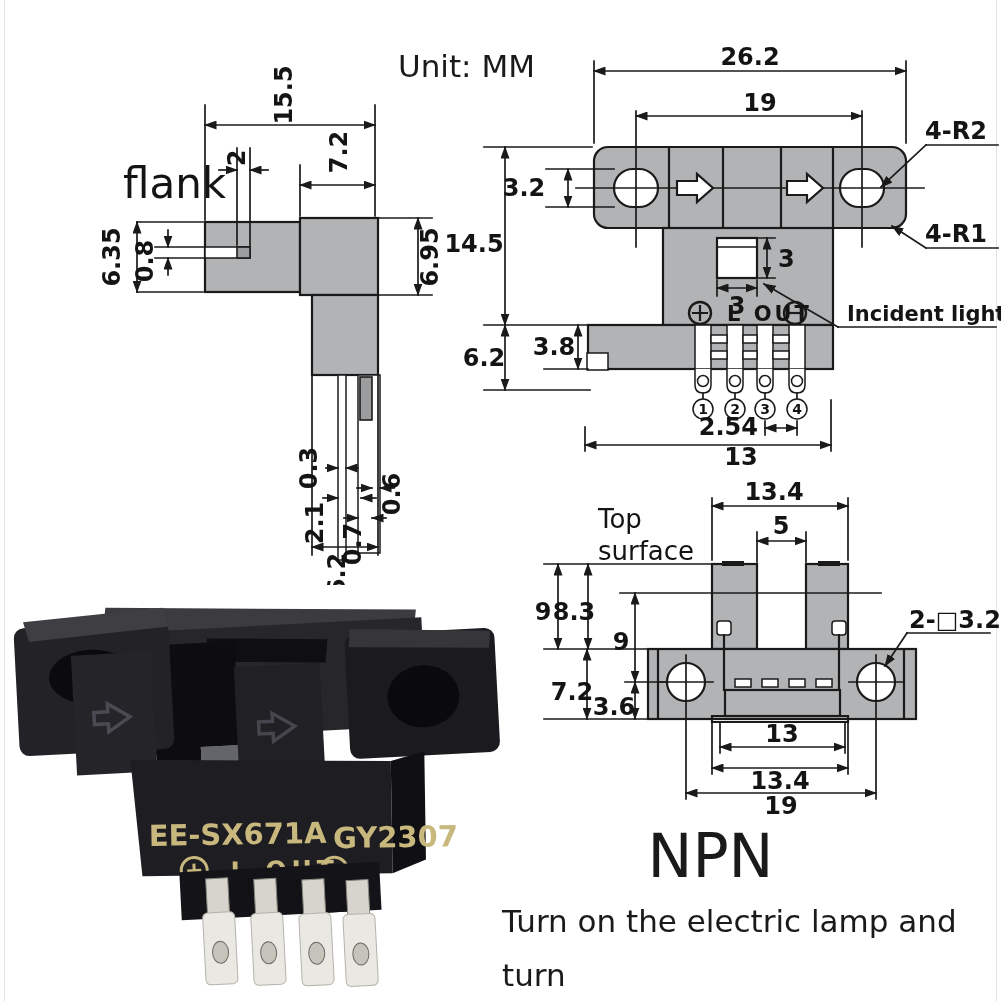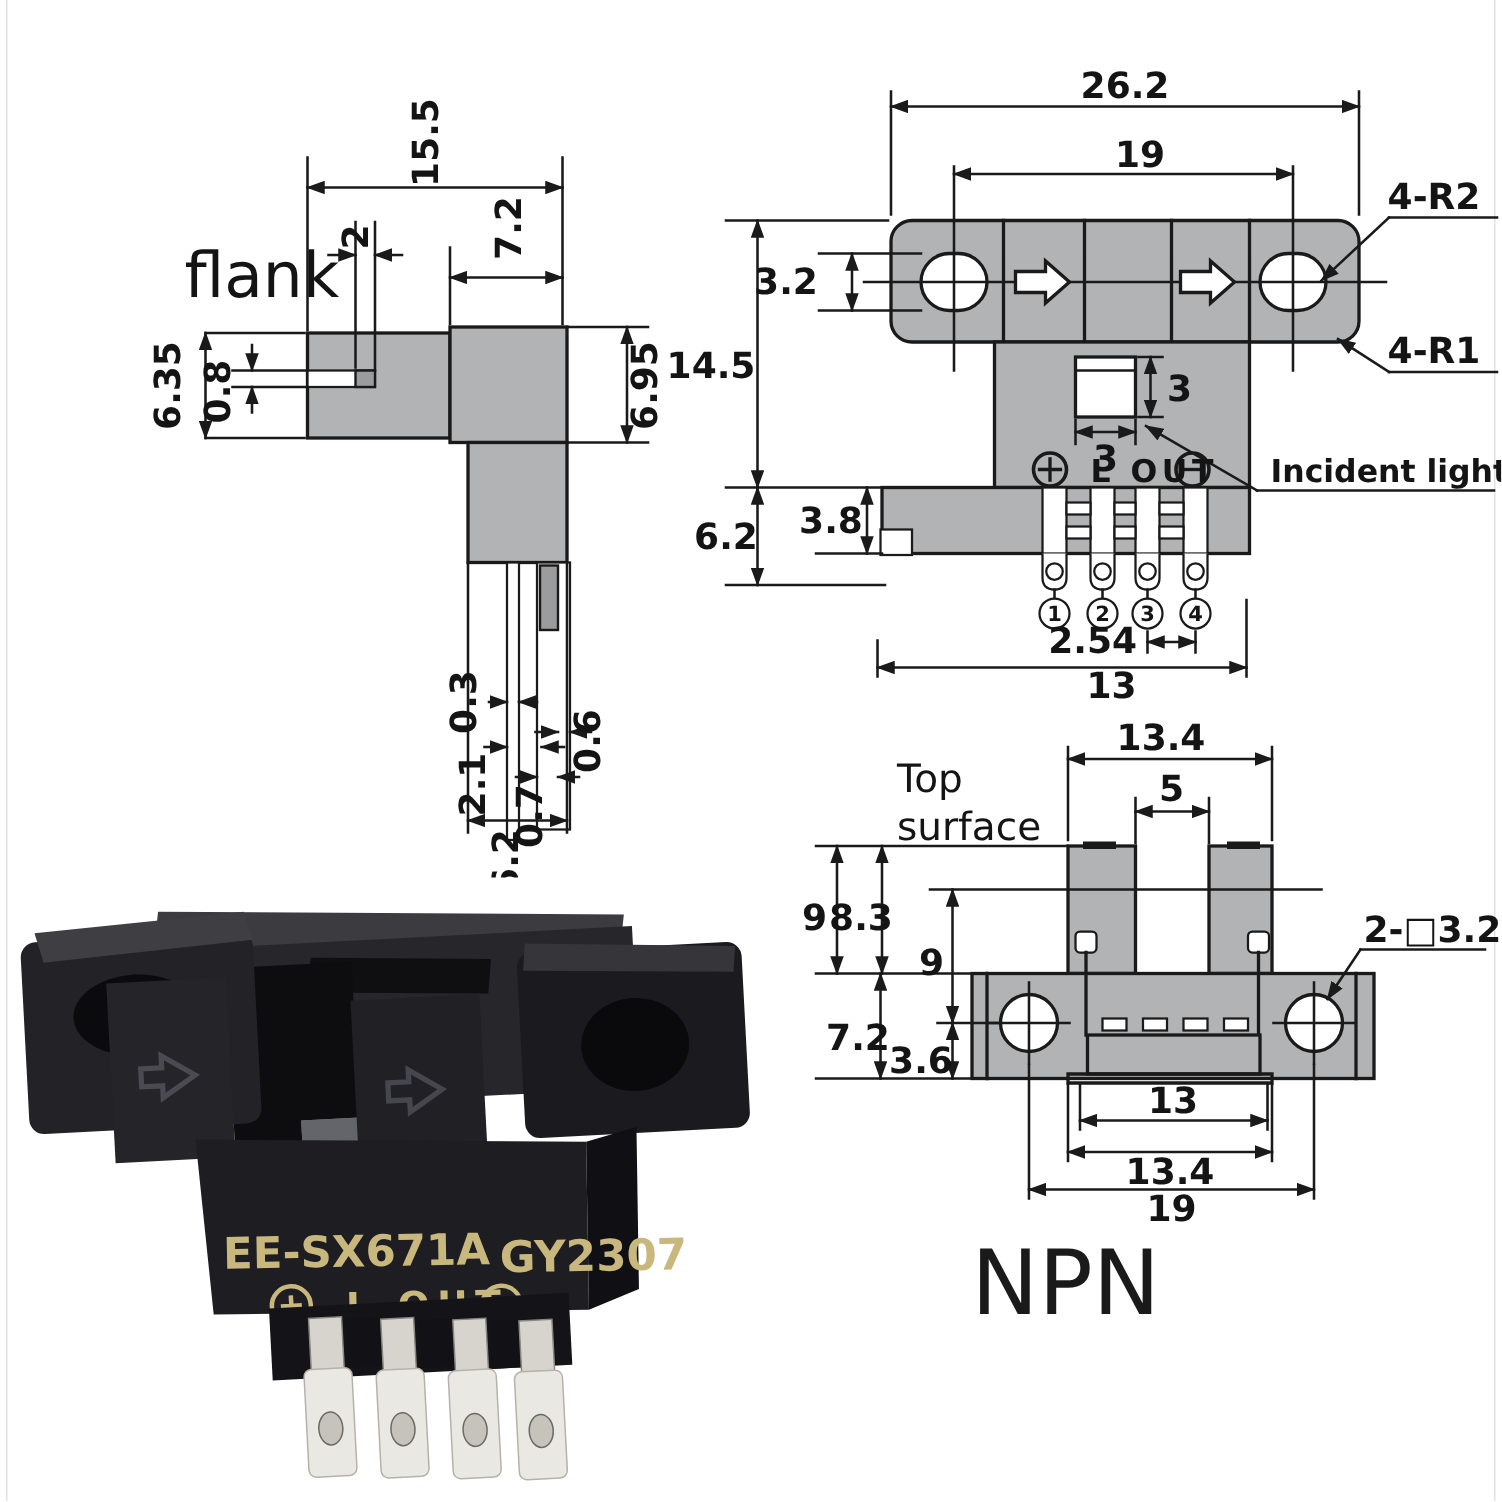--- a/index.html
+++ b/index.html
@@ -37,6 +37,7 @@
   <div class="edge-line" style="left:4px;"></div>
   <div class="edge-line" style="left:996px;"></div>
 
+  <div id="unit-label">Unit: MM</div>
 
   <svg class="panel" style="left:95px;top:40px;" width="365" height="545" viewBox="0 0 365 545">
     <defs>

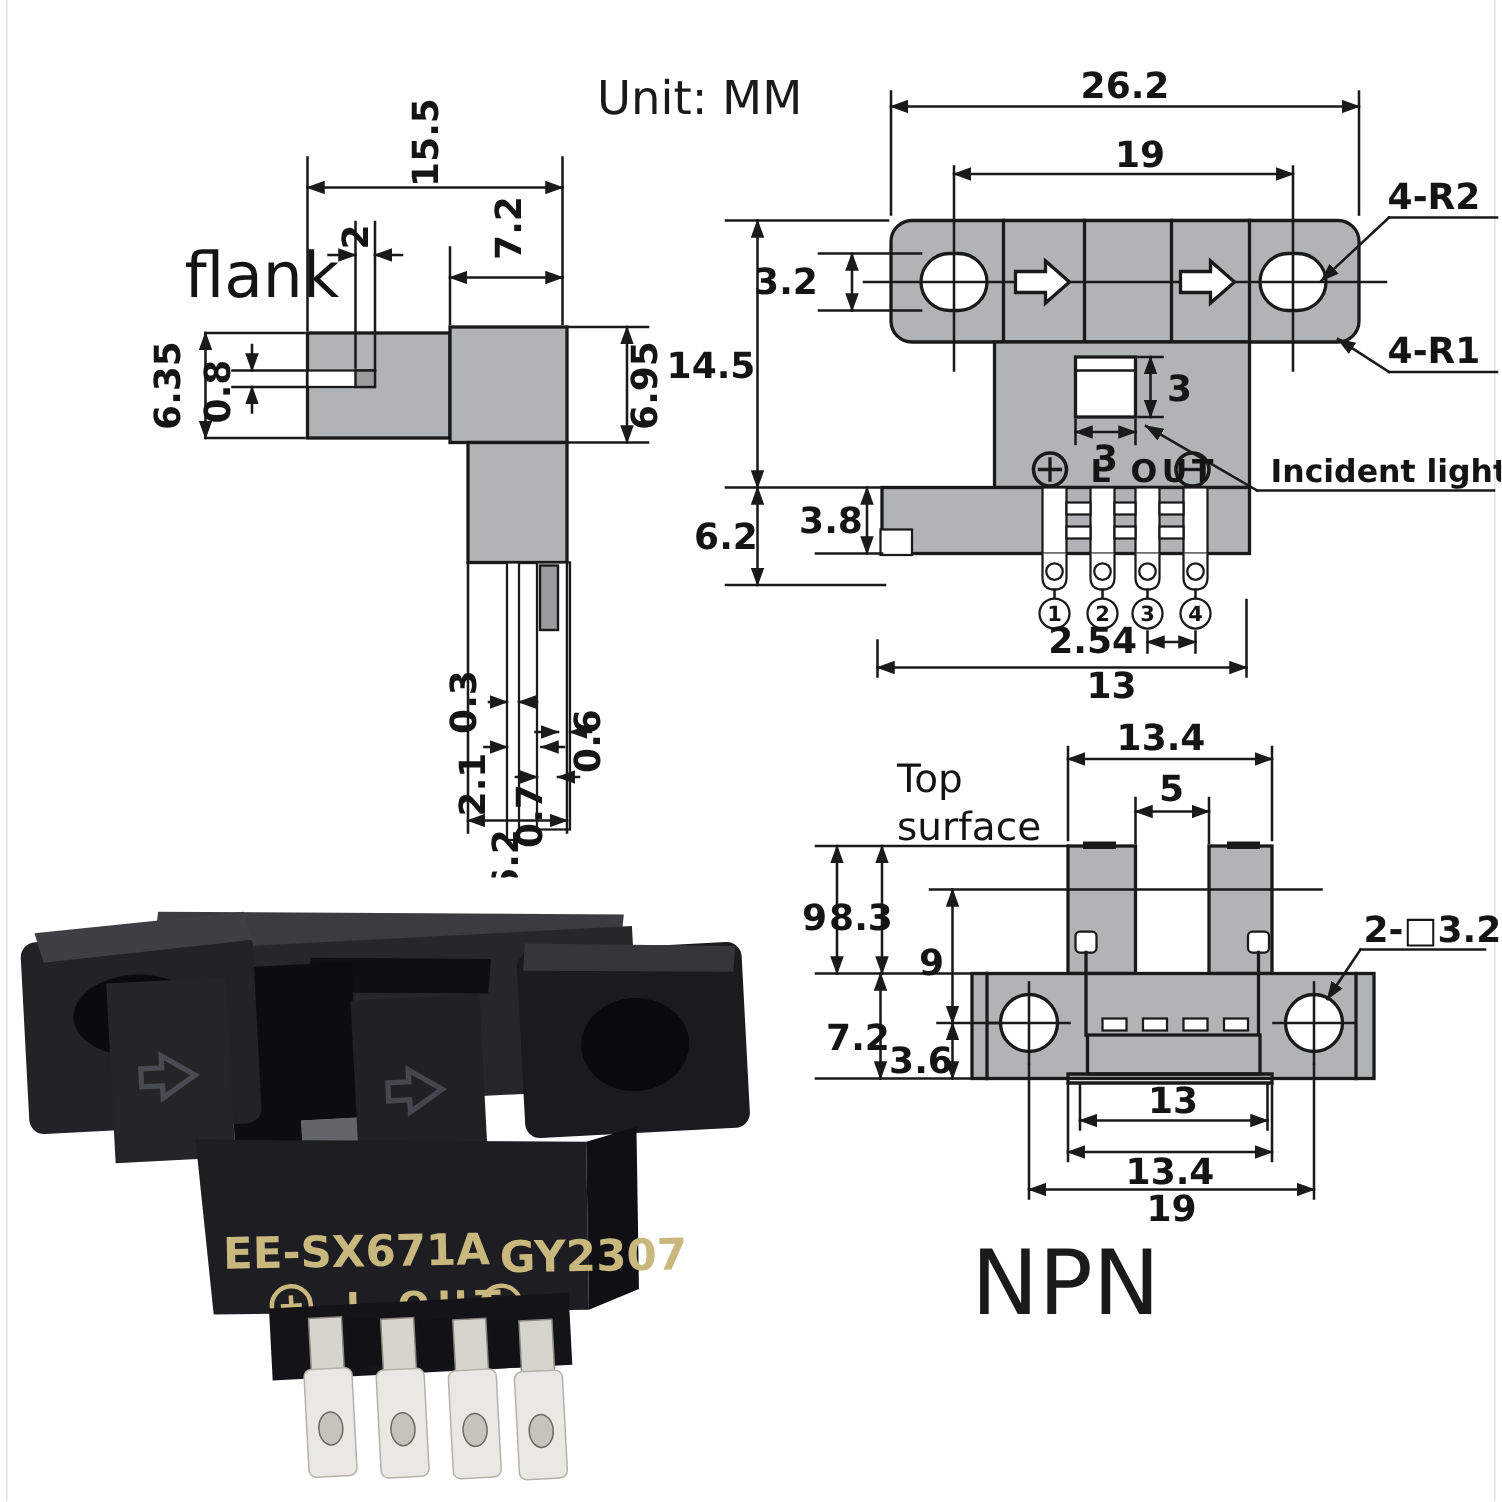--- a/index.html
+++ b/index.html
@@ -326,6 +326,10 @@
 
   <div id="npn-block">
     <div id="npn-title">NPN</div>
+    <div id="npn-desc">
+      <div>Turn on the electric lamp and turn</div>
+
+    </div>
   </div>
 </div>
 

